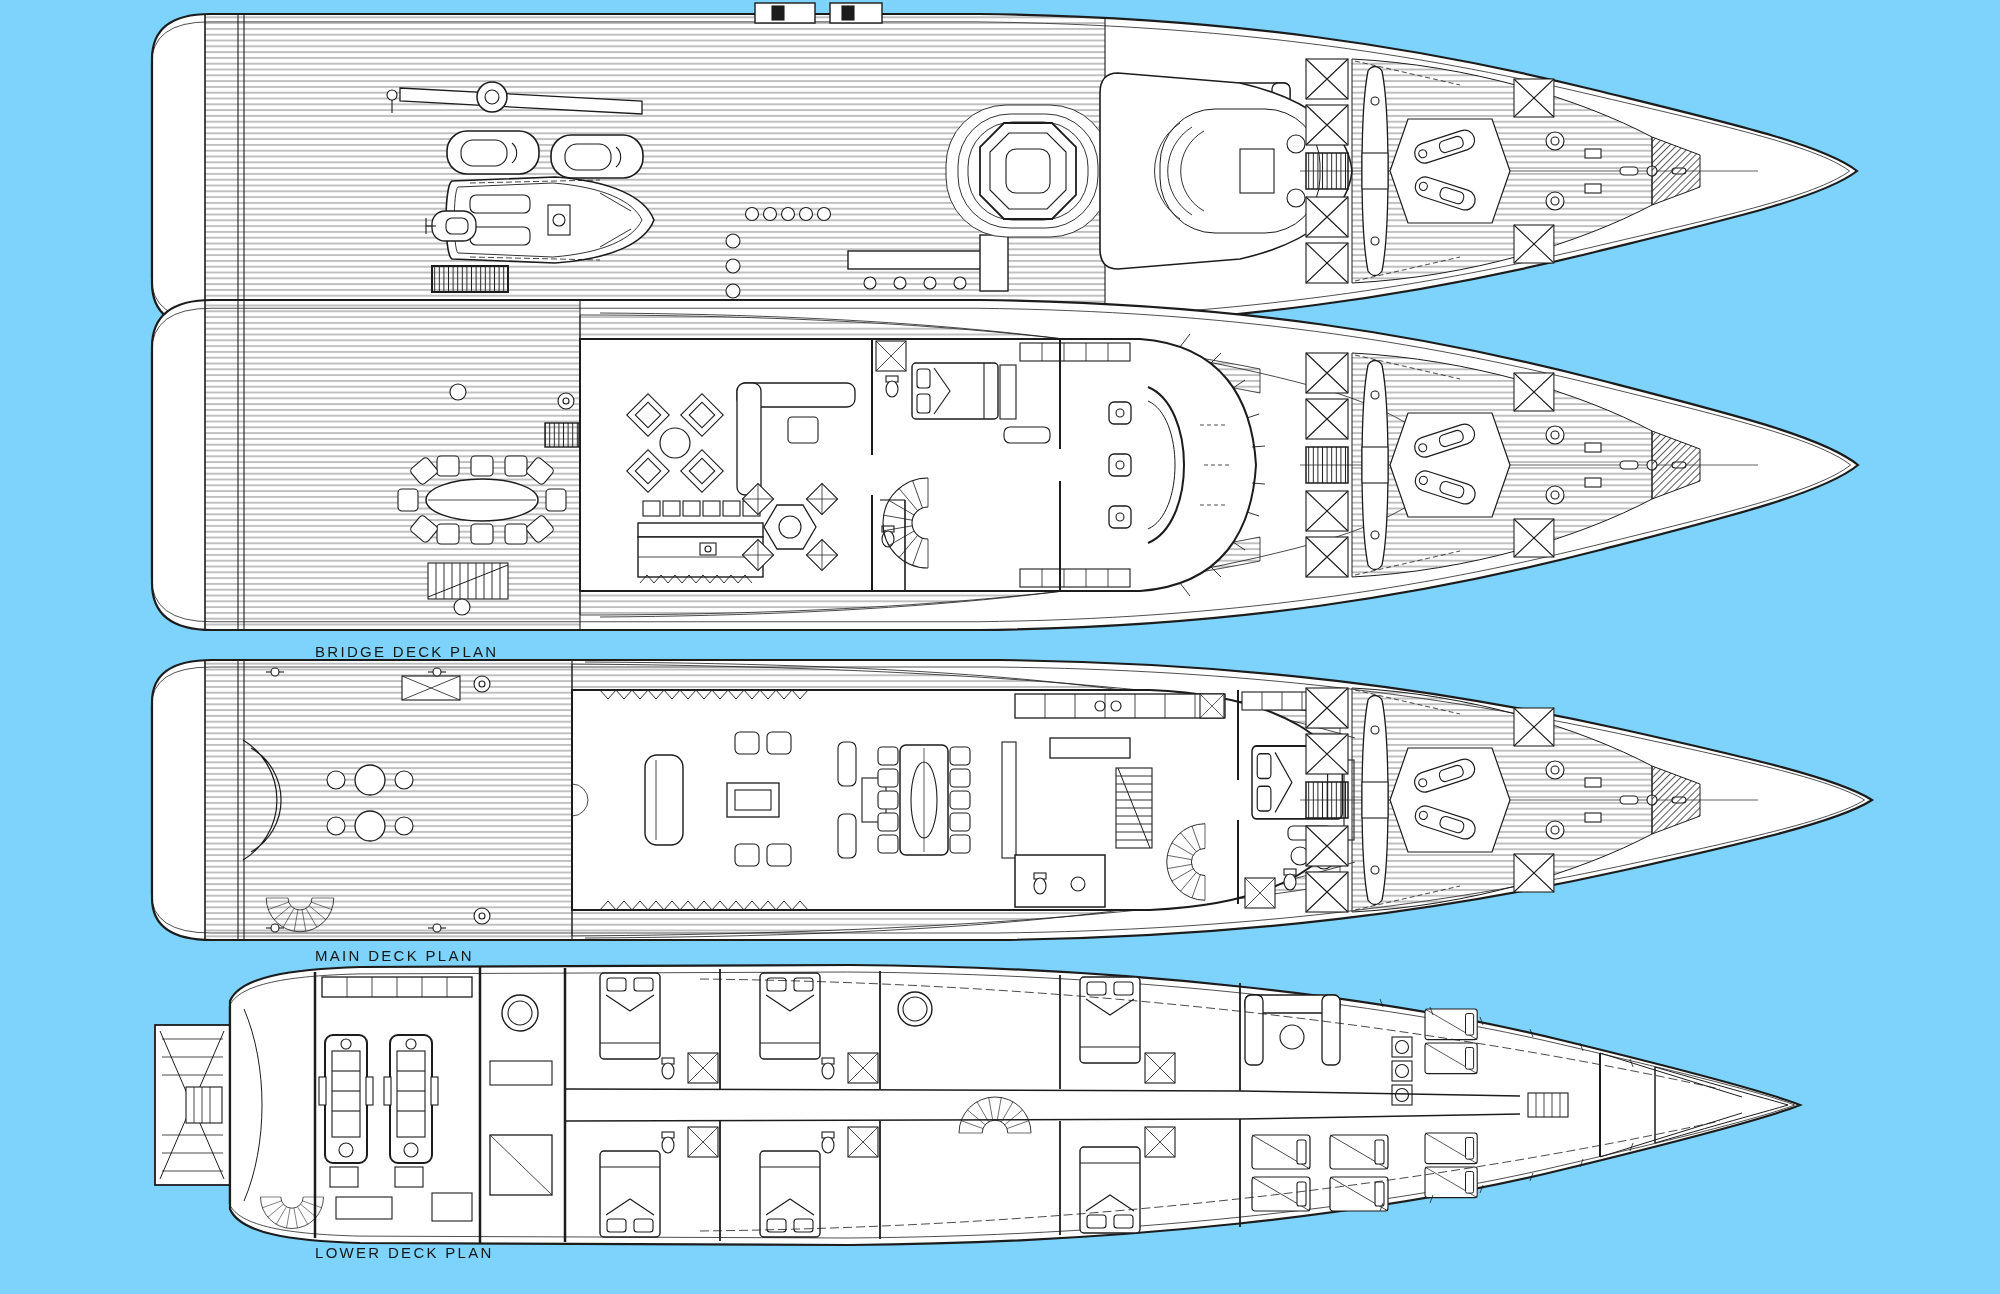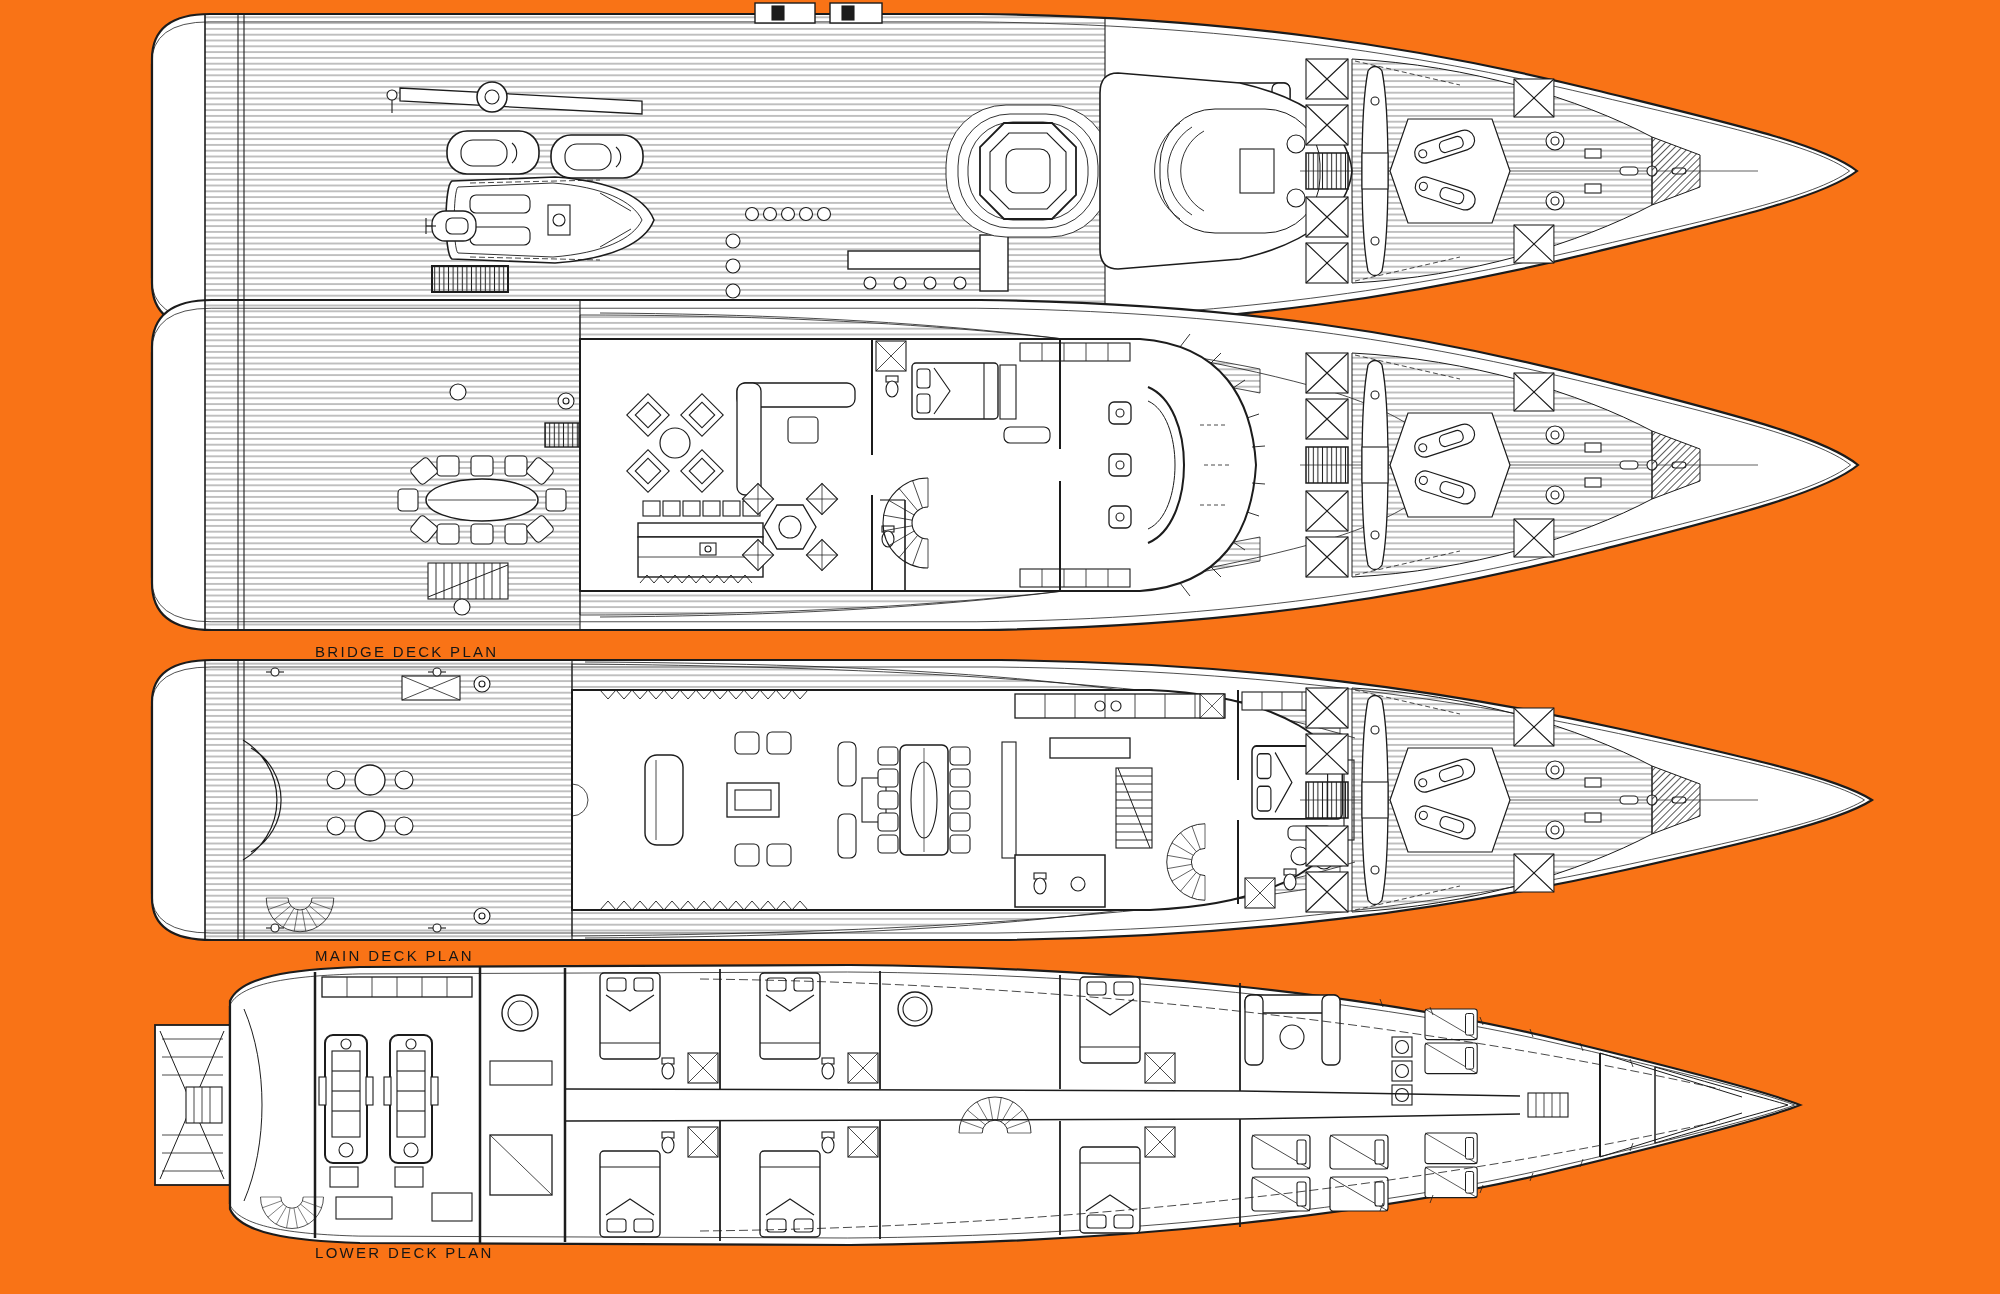--- a/index.html
+++ b/index.html
@@ -3,7 +3,7 @@
 <meta charset="utf-8">
 <style>
   html,body{margin:0;padding:0;background:#fff;}
-  .sheet{position:relative;width:2000px;height:1294px;background:#f97316;overflow:hidden;
+  .sheet{position:relative;width:2000px;height:1294px;background:#7dd3fc;overflow:hidden;
          font-family:"Liberation Sans",sans-serif;}
   svg{position:absolute;left:0;top:0;display:block;}
   .lbl{font-family:"Liberation Sans",sans-serif;font-size:15px;letter-spacing:2.3px;fill:#161616;}

